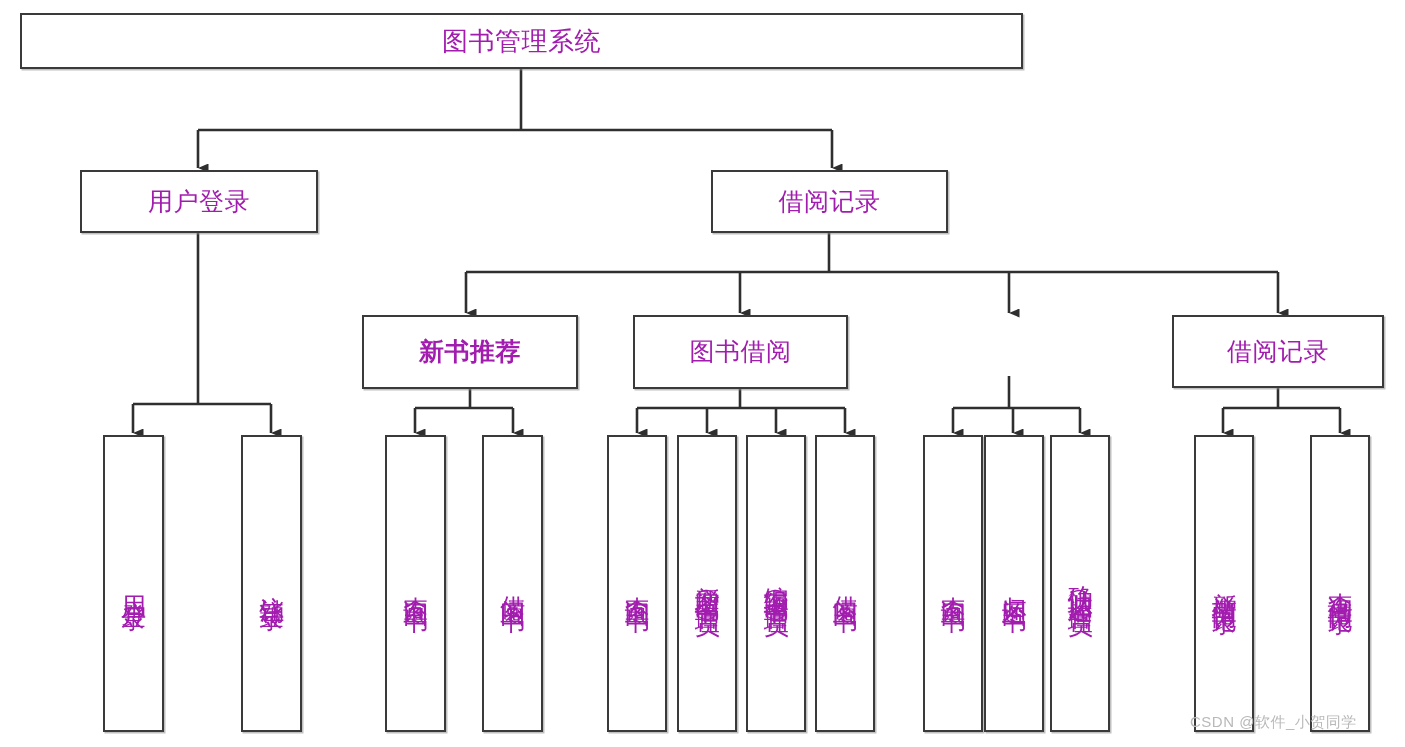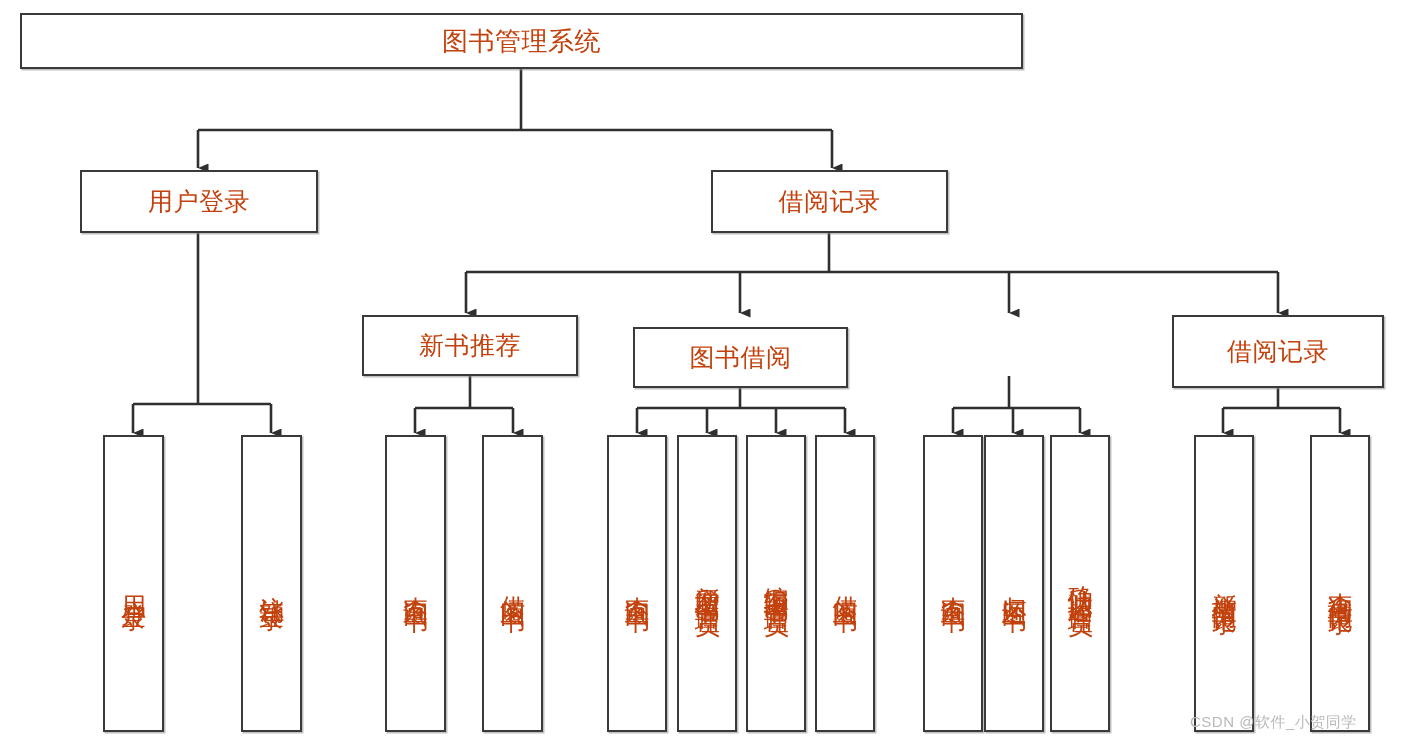--- a/index.html
+++ b/index.html
@@ -34,7 +34,7 @@
     display: flex;
     align-items: center;
     justify-content: center;
-    color: #c2410c;
+    color: #a21caf;
     box-shadow: 1.5px 1.5px 0 rgba(140,140,140,0.55);
   }
   .node .label {

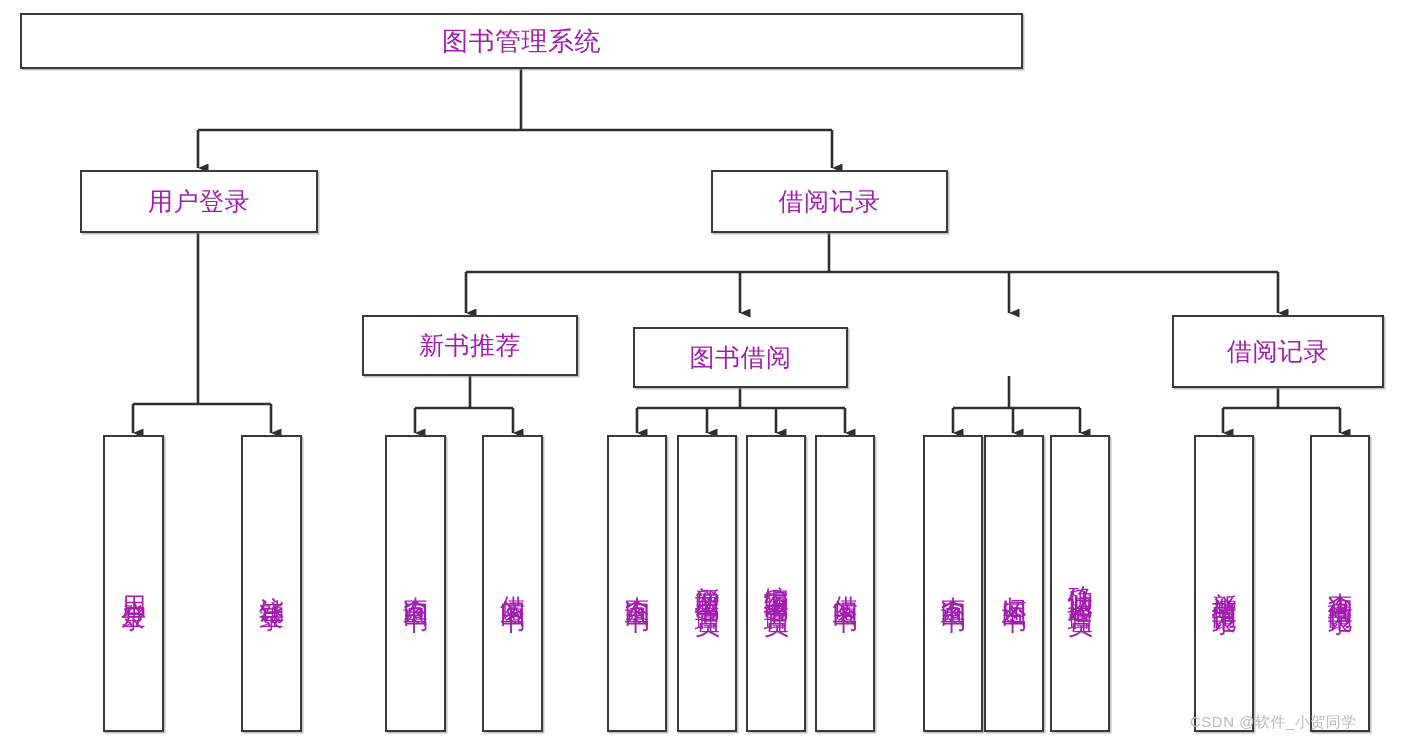--- a/index.html
+++ b/index.html
@@ -130,7 +130,7 @@
     <span class="label">借阅记录</span>
   </div>
 
-  <div class="node horizontal" style="left:362px; top:315px; width:216px; height:61px;">
+  <div class="node horizontal" style="left:362px; top:315px; width:216px; height:74px;font-weight:bold;">
     <span class="label">新书推荐</span>
   </div>
   <div class="node horizontal" style="left:633px; top:315px; width:215px; height:61px;margin-top:12px;">

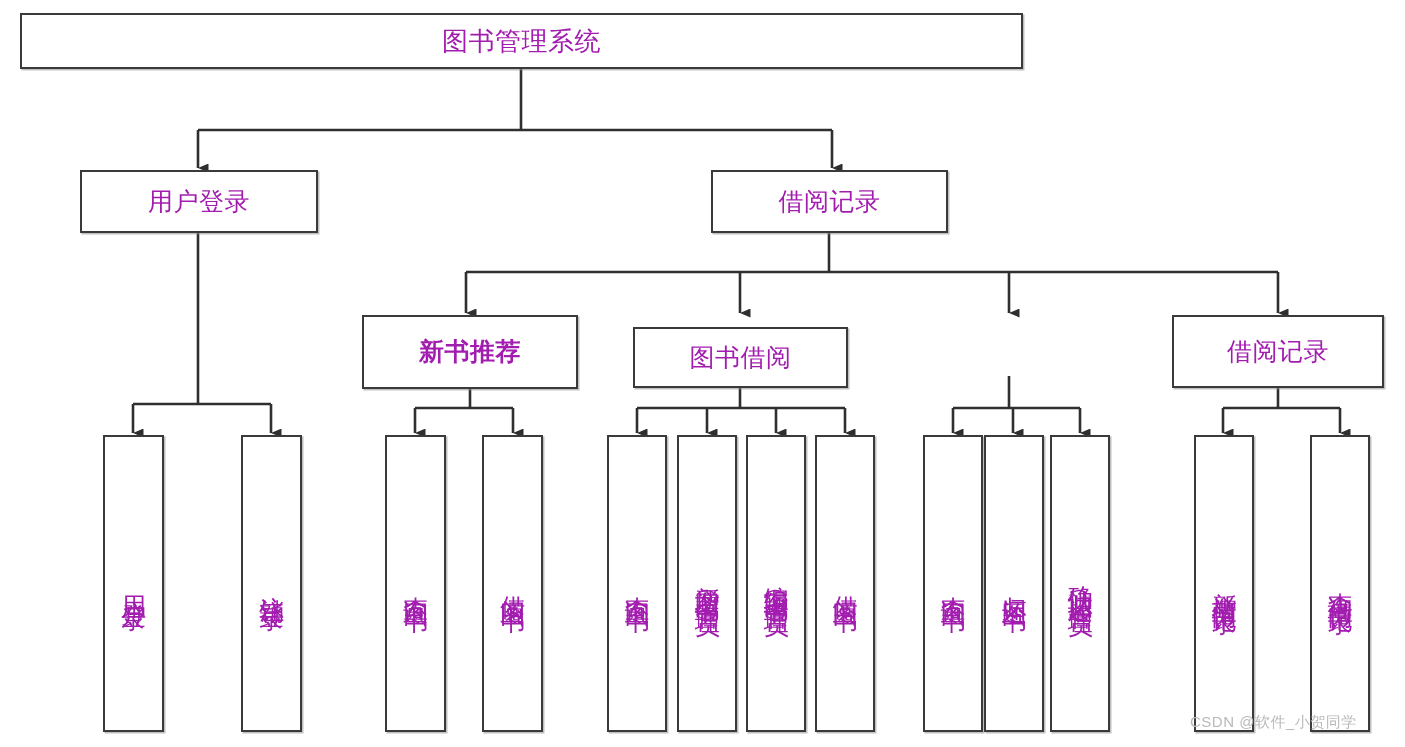--- a/index.html
+++ b/index.html
@@ -133,7 +133,7 @@
   <div class="node horizontal" style="left:362px; top:315px; width:216px; height:74px;font-weight:bold;">
     <span class="label">新书推荐</span>
   </div>
-  <div class="node horizontal" style="left:633px; top:315px; width:215px; height:61px;margin-top:12px;">
+  <div class="node horizontal" style="left:633px; top:315px; width:215px; height:74px;">
     <span class="label">图书借阅</span>
   </div>
   <div class="node horizontal" style="left:1172px; top:315px; width:212px; height:73px;">

